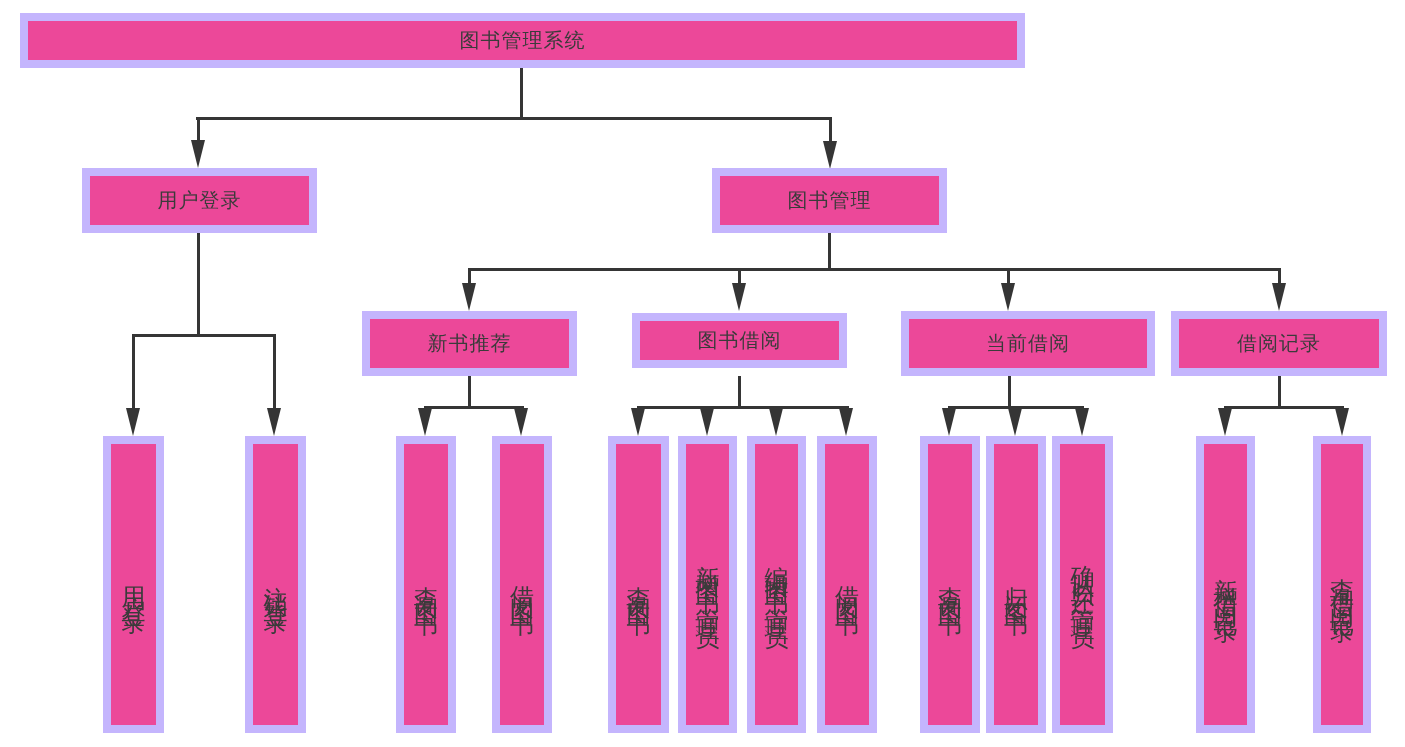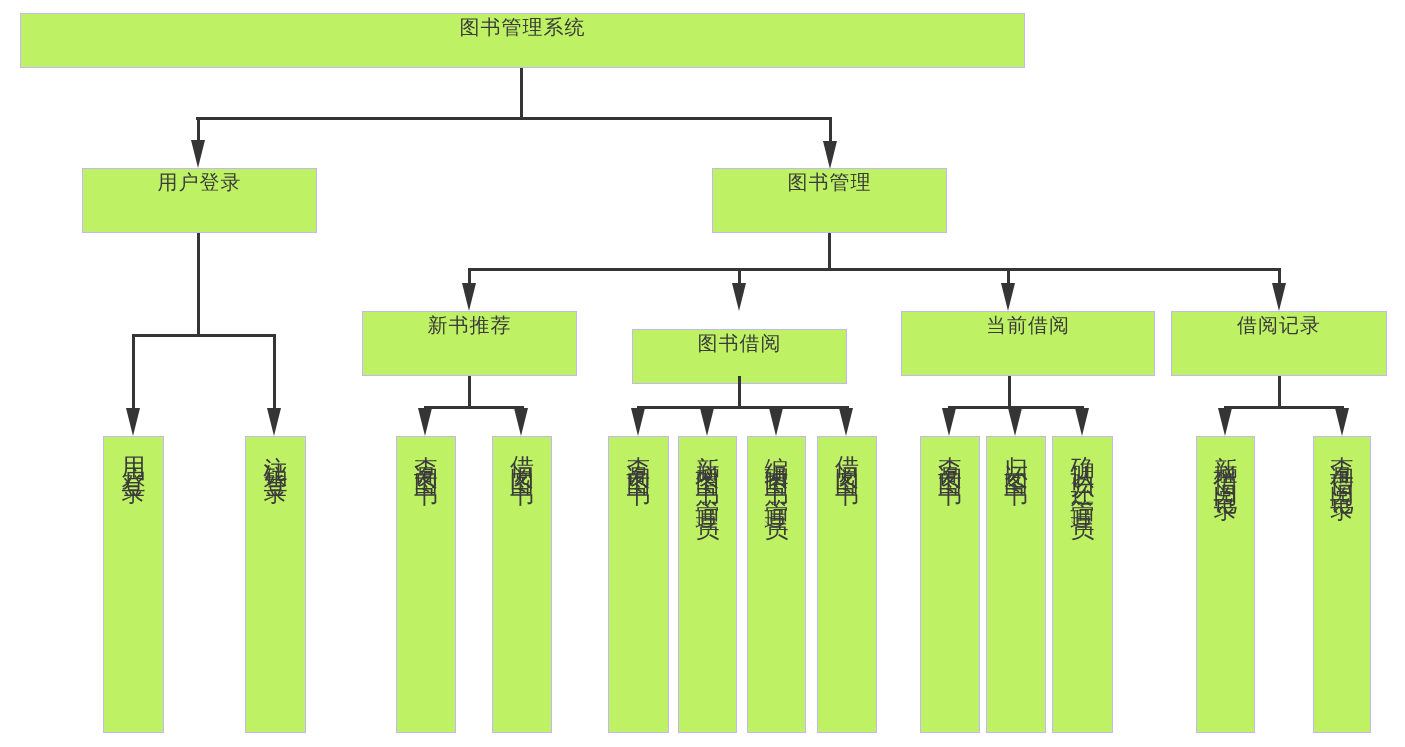--- a/index.html
+++ b/index.html
@@ -8,8 +8,8 @@
     font-family:"Liberation Sans","DejaVu Sans",sans-serif;color:#3b3b3b;
   }
   .box{
-    position:absolute;background:#bef264;border:1px solid #c4b5fd;box-sizing:border-box;
-    display:flex;justify-content:center;
+    position:absolute;background:#ec4899;border:8px solid #c4b5fd;box-sizing:border-box;
+    display:flex;align-items:center;justify-content:center;
   }
   .hlabel{font-size:20px;letter-spacing:1px;color:#3b3b3b;white-space:nowrap;}
   .vtext{

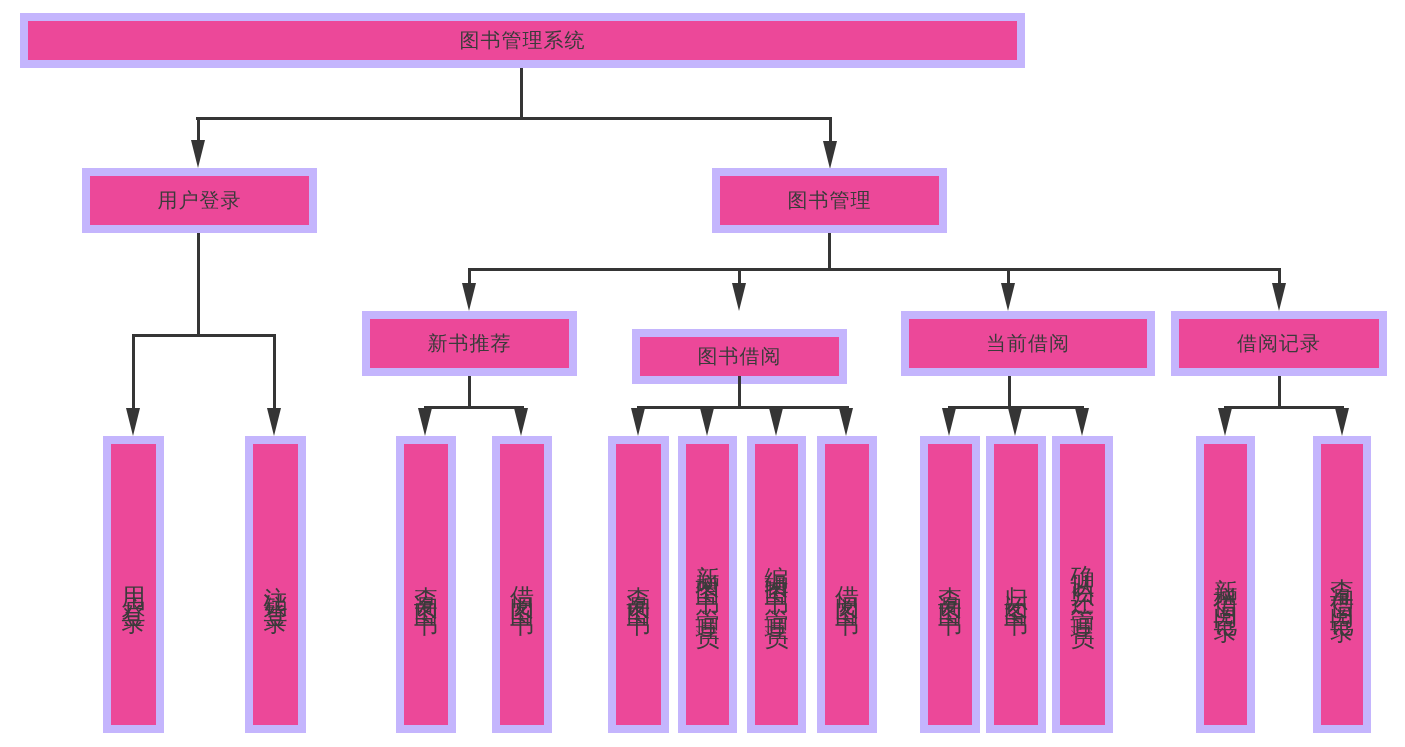--- a/index.html
+++ b/index.html
@@ -72,7 +72,7 @@
   <div class="box" style="left:362px;top:311px;width:215px;height:65px;">
     <span class="hlabel">新书推荐</span>
   </div>
-  <div class="box" style="left:632px;top:329px;width:215px;height:55px;">
+  <div class="box" style="left:632px;top:313px;width:215px;height:55px;">
     <span class="hlabel">图书借阅</span>
   </div>
   <div class="box" style="left:901px;top:311px;width:254px;height:65px;">

